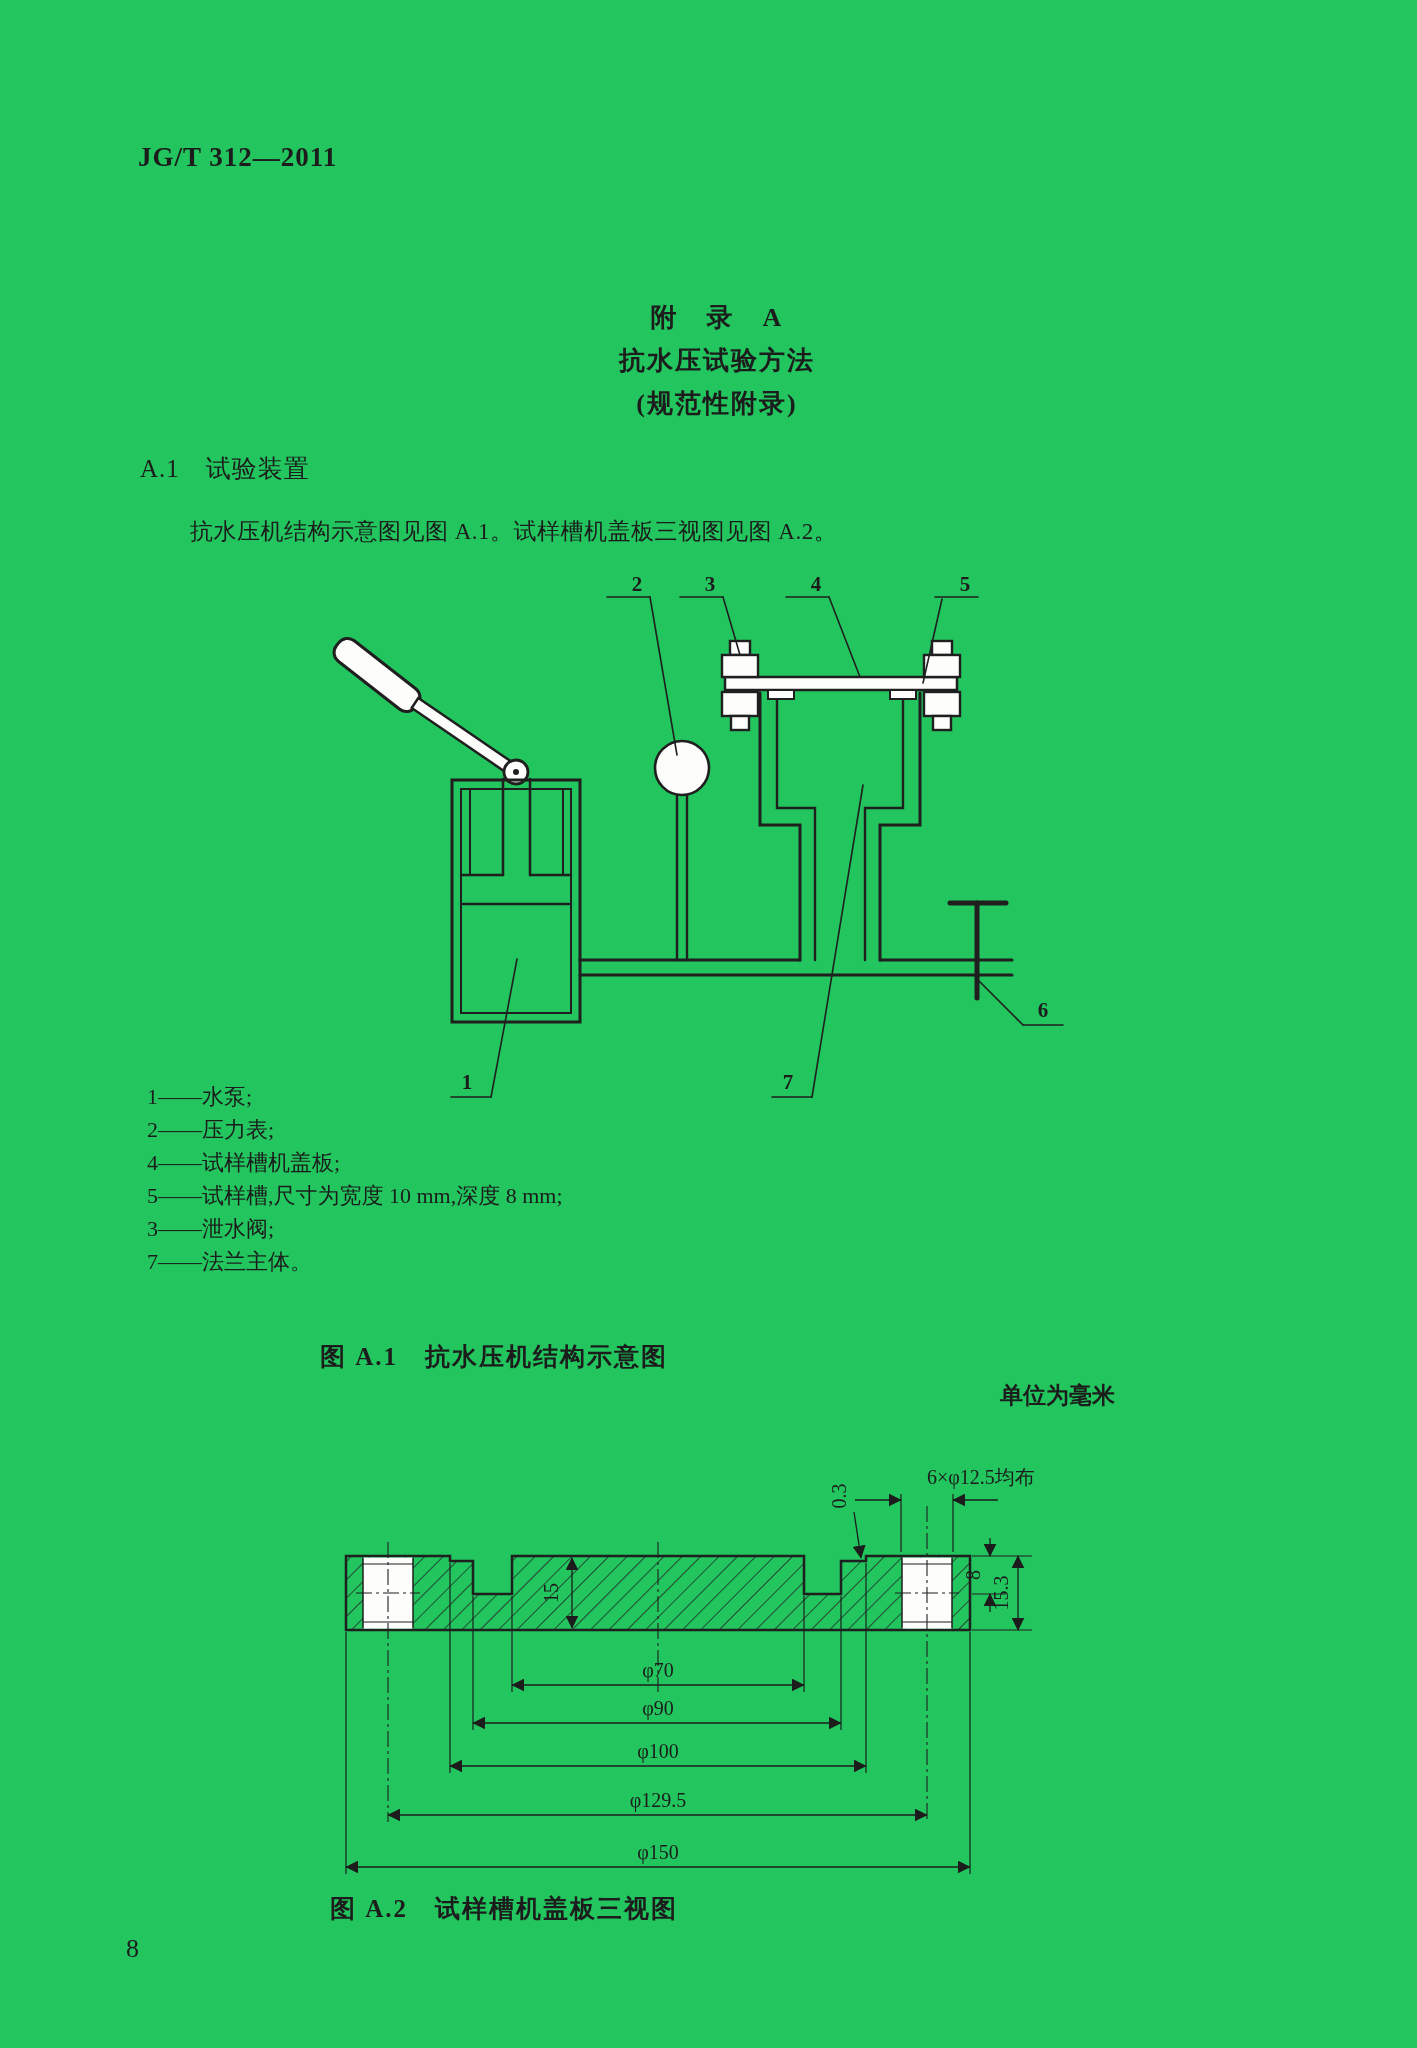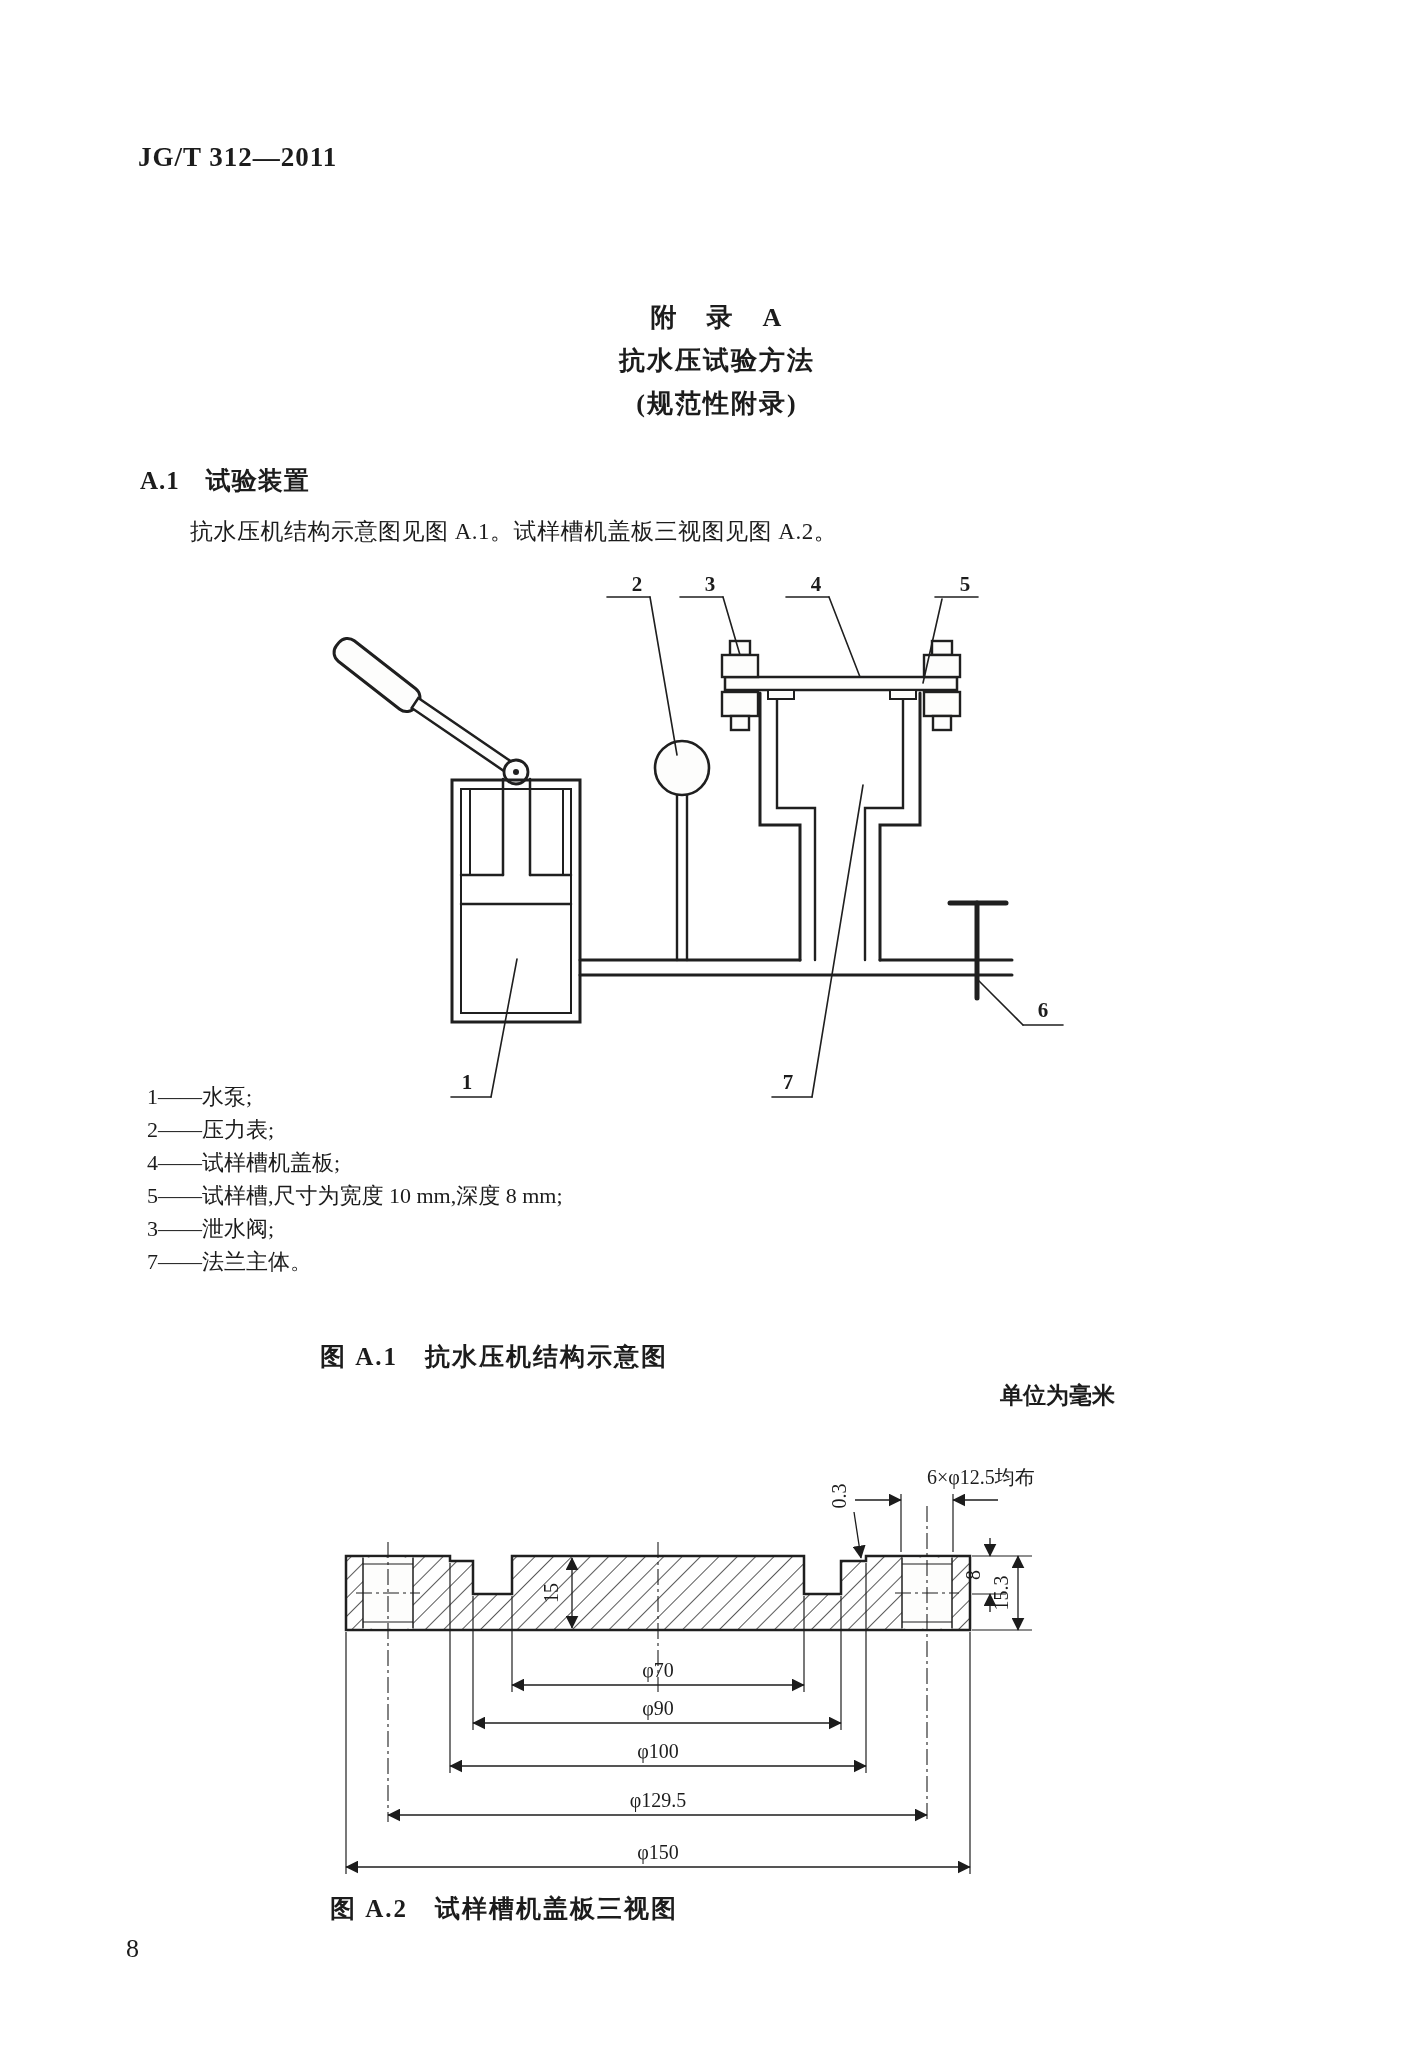--- a/index.html
+++ b/index.html
@@ -5,7 +5,7 @@
   html,body{margin:0;padding:0;background:#e8e8e8;}
   #page{
     position:relative;width:1417px;height:2048px;margin:0 auto;
-    background:#ffffff;color:#1c1c1c;
+    background:#22c55e;color:#1c1c1c;
     font-family:"Liberation Serif","DejaVu Serif",serif;
     overflow:hidden;
   }

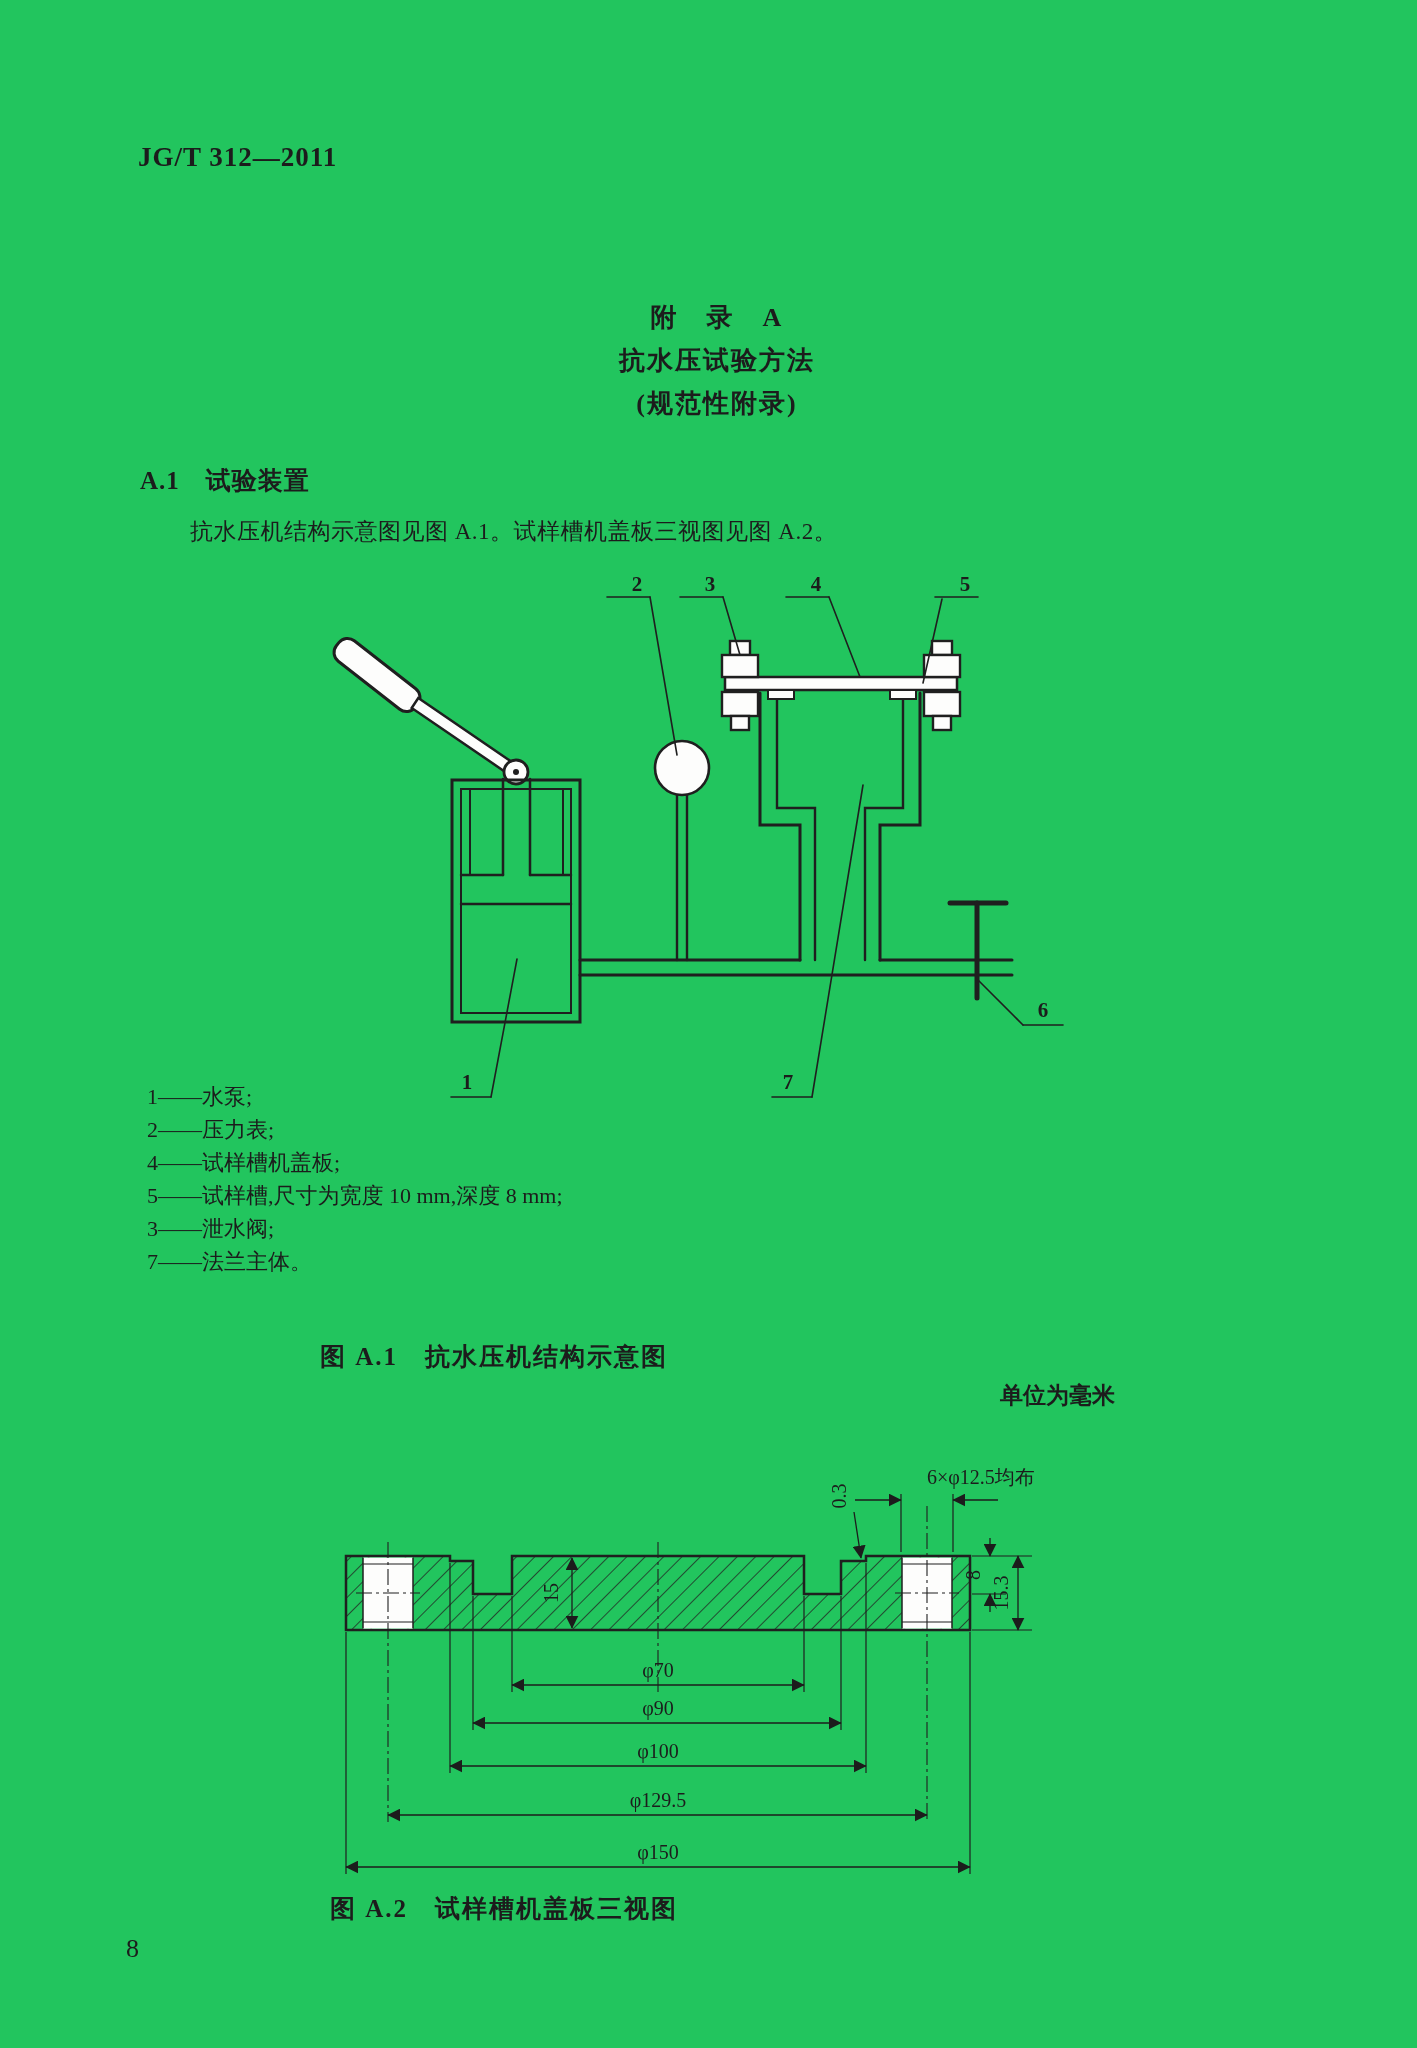--- a/index.html
+++ b/index.html
@@ -13,7 +13,7 @@
   .doc-header{left:138px;top:142px;font-size:27px;font-weight:bold;letter-spacing:1px;}
   .title-block{left:0;top:296px;width:1417px;text-align:center;font-weight:bold;}
   .title-block div{font-size:26px;line-height:43px;letter-spacing:2px;padding-left:17px;}
-  .section-heading{left:140px;top:464px;font-size:25px;font-weight:bold;letter-spacing:1px;}
+  .section-heading{left:140px;top:452px;font-size:25px;font-weight:normal;letter-spacing:1px;}
   .body-paragraph{left:190px;top:516px;font-size:23px;letter-spacing:0.5px;}
   .legend{left:147px;top:1080px;font-size:22px;}
   .legend .legend-title{line-height:33px;}

